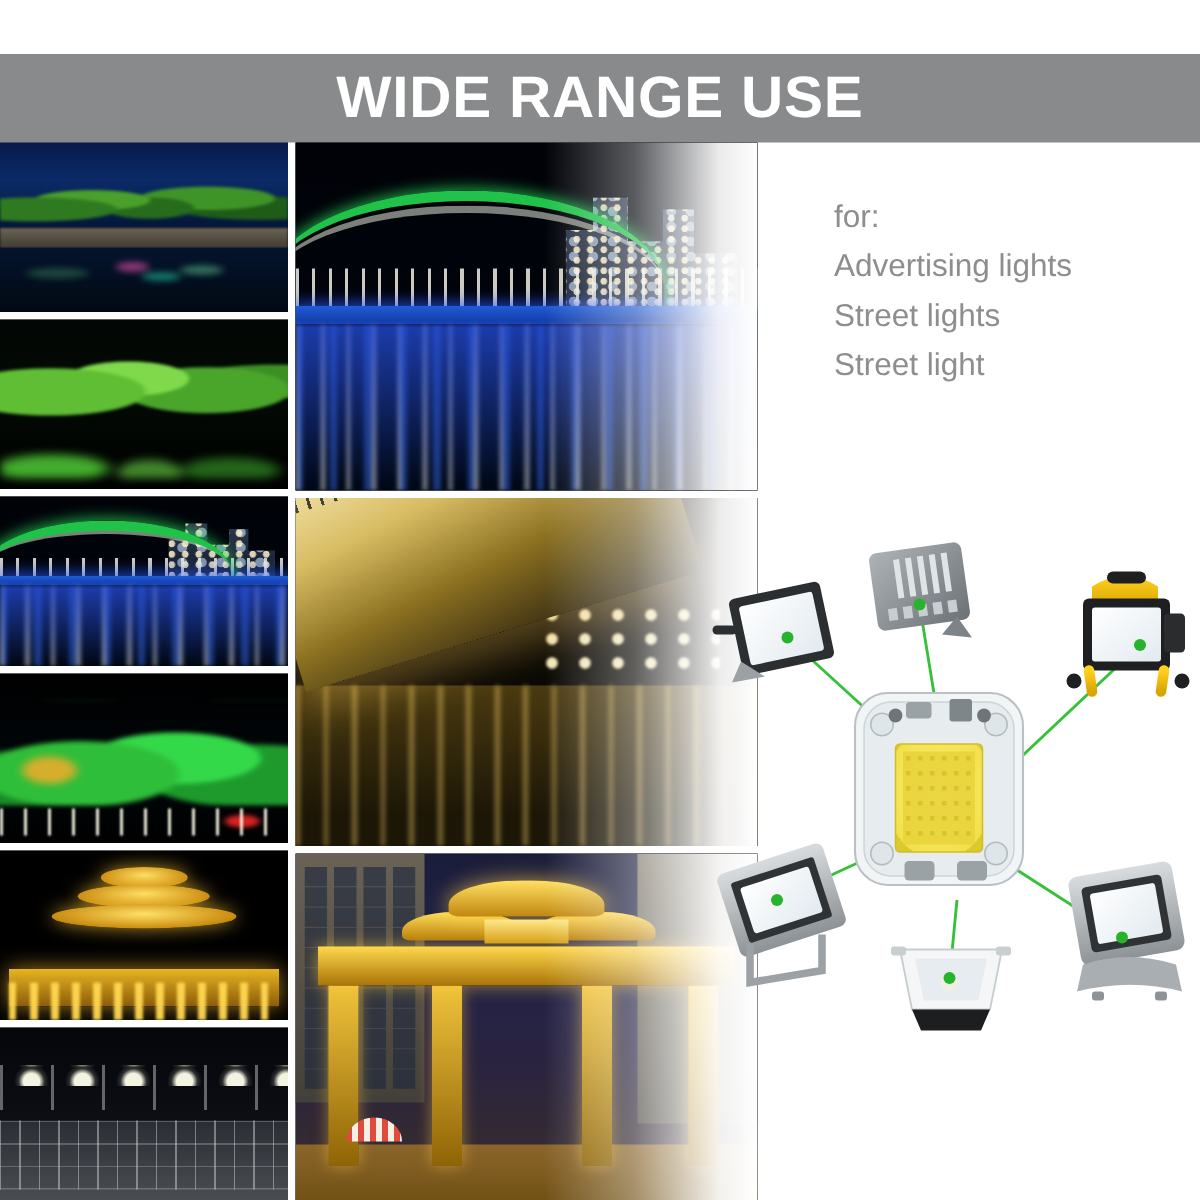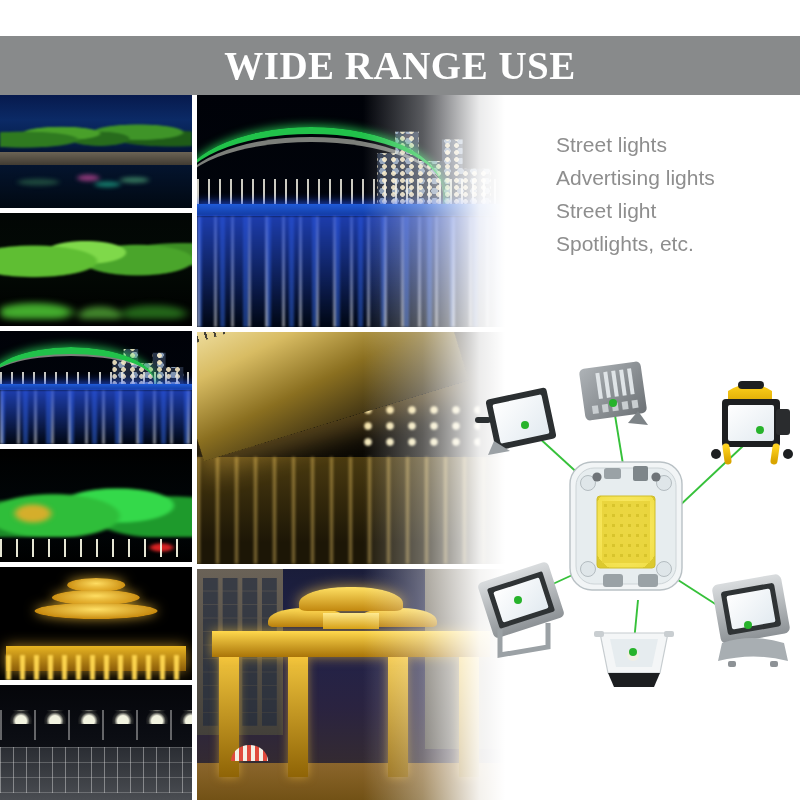--- a/index.html
+++ b/index.html
@@ -20,7 +20,7 @@
   .banner-title{
     color:#ffffff;font-size:39px;font-weight:bold;
     letter-spacing:.5px;line-height:1;
-    font-family:Liberation Serif, serif;
+    font-family:Liberation Sans, sans-serif;
   }
 
   

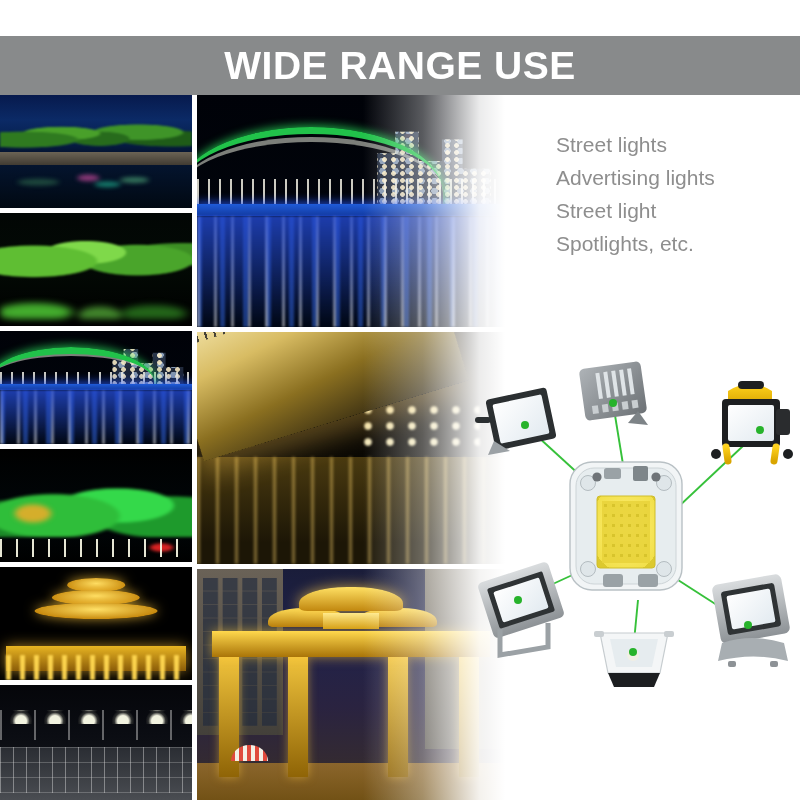--- a/index.html
+++ b/index.html
@@ -334,6 +334,7 @@
   </div>
 
   <div class="usage">
+    <div>for:</div>
     <div>Street lights</div>
     <div>Advertising lights</div>
     <div>Street light</div>

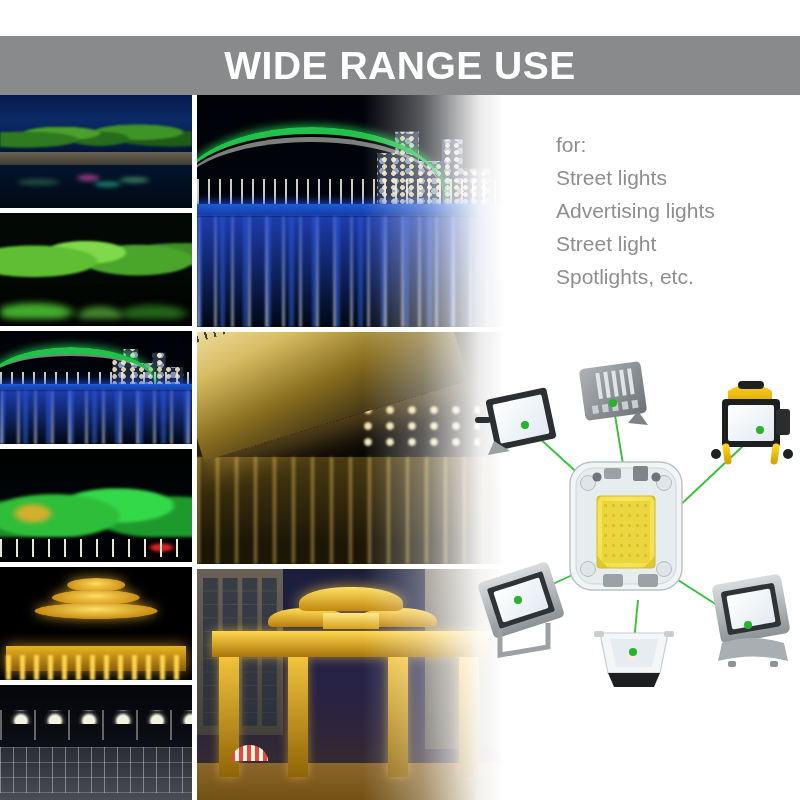--- a/index.html
+++ b/index.html
@@ -335,8 +335,8 @@
 
   <div class="usage">
     <div>for:</div>
+    <div>Advertising lights</div>
     <div>Street lights</div>
-    <div>Advertising lights</div>
     <div>Street light</div>
     <div>Spotlights, etc.</div>
   </div>

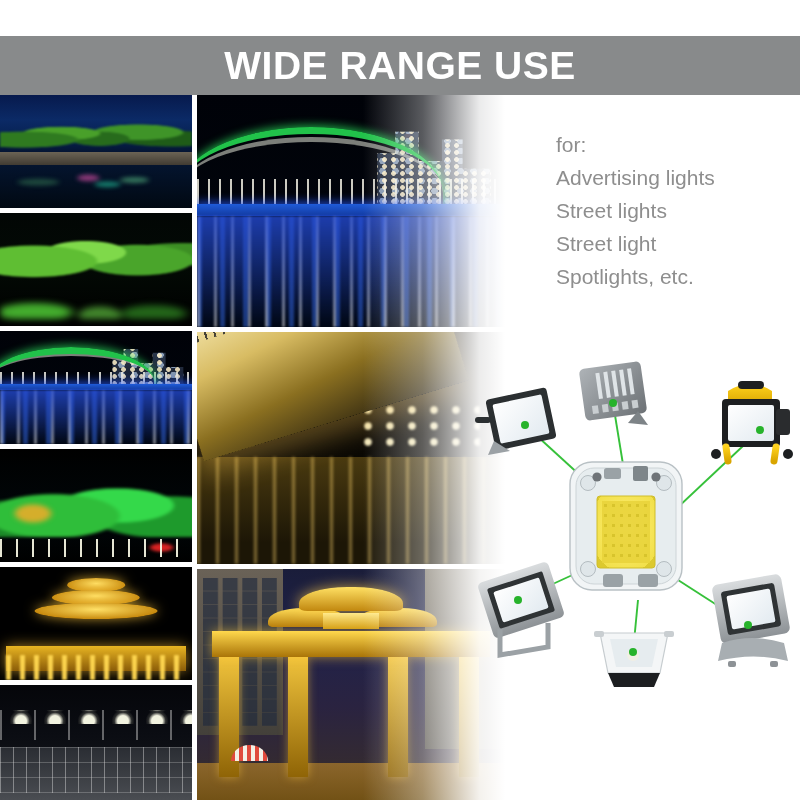--- a/index.html
+++ b/index.html
@@ -338,7 +338,6 @@
     <div>Advertising lights</div>
     <div>Street lights</div>
     <div>Street light</div>
-    <div>Spotlights, etc.</div>
   </div>
 
   <div class="diagram">

